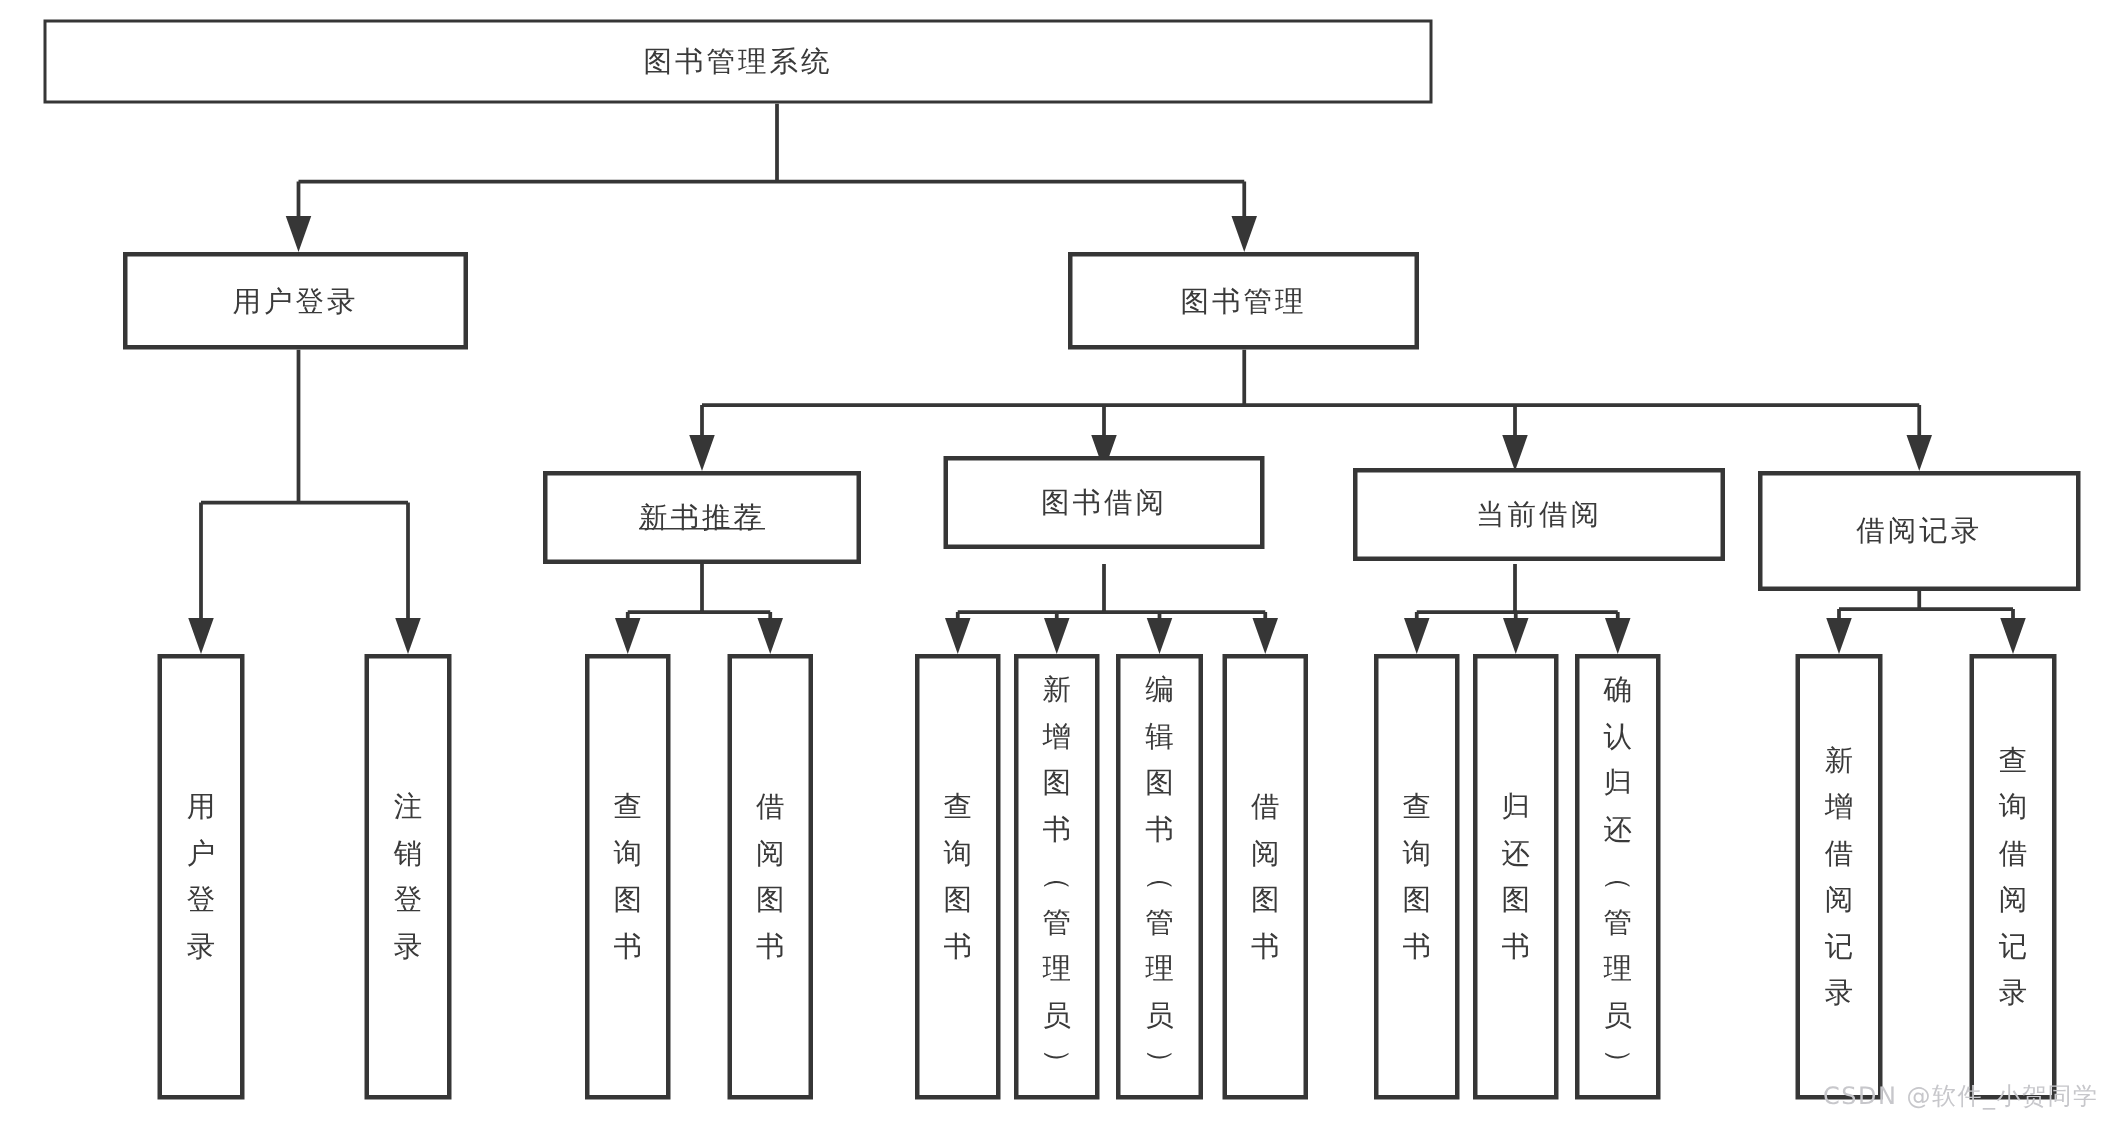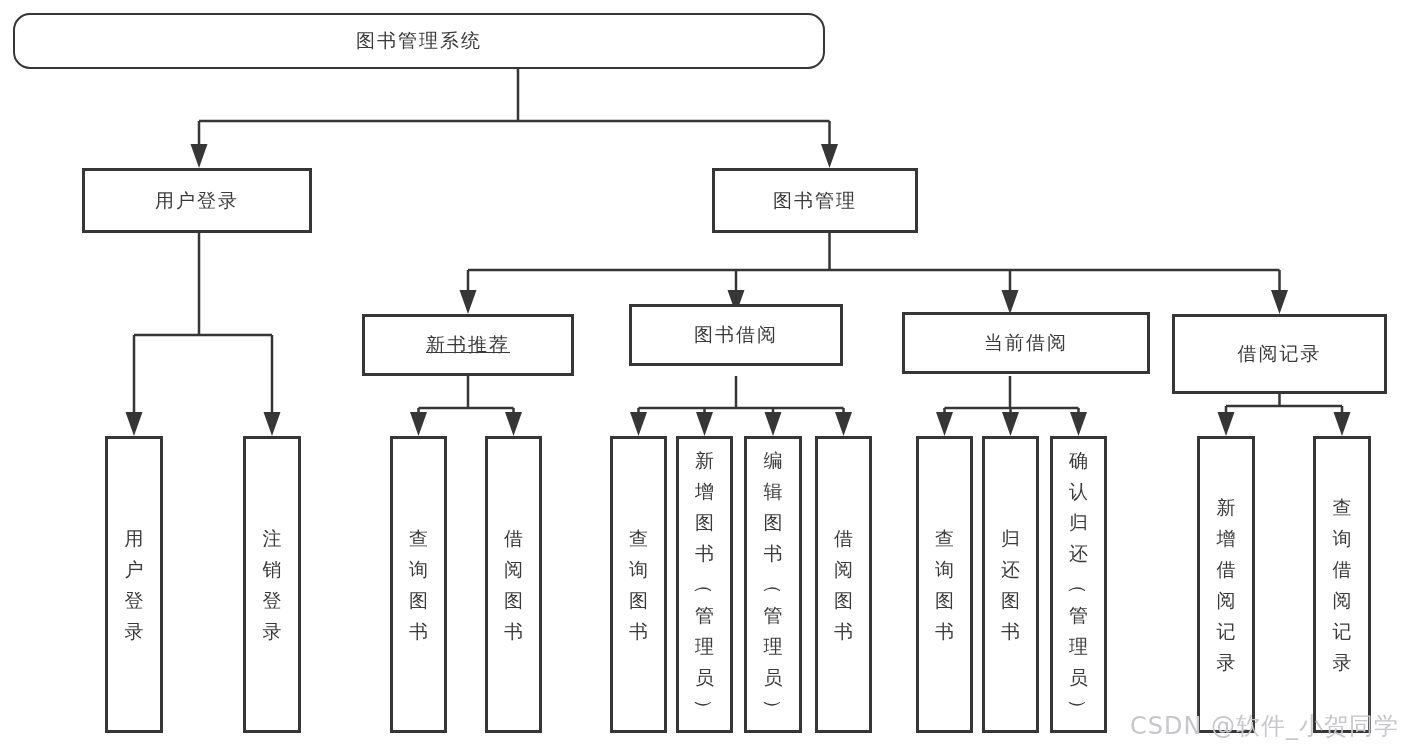--- a/index.html
+++ b/index.html
@@ -117,7 +117,7 @@
     </g>
   </svg>
 
-  <div class="box root" style="left:13px; top:13px; width:812px; height:56px;border-radius:17px;">
+  <div class="box root" style="left:29px; top:13px; width:926px; height:56px;">
     <span>图书管理系统</span>
   </div>
 

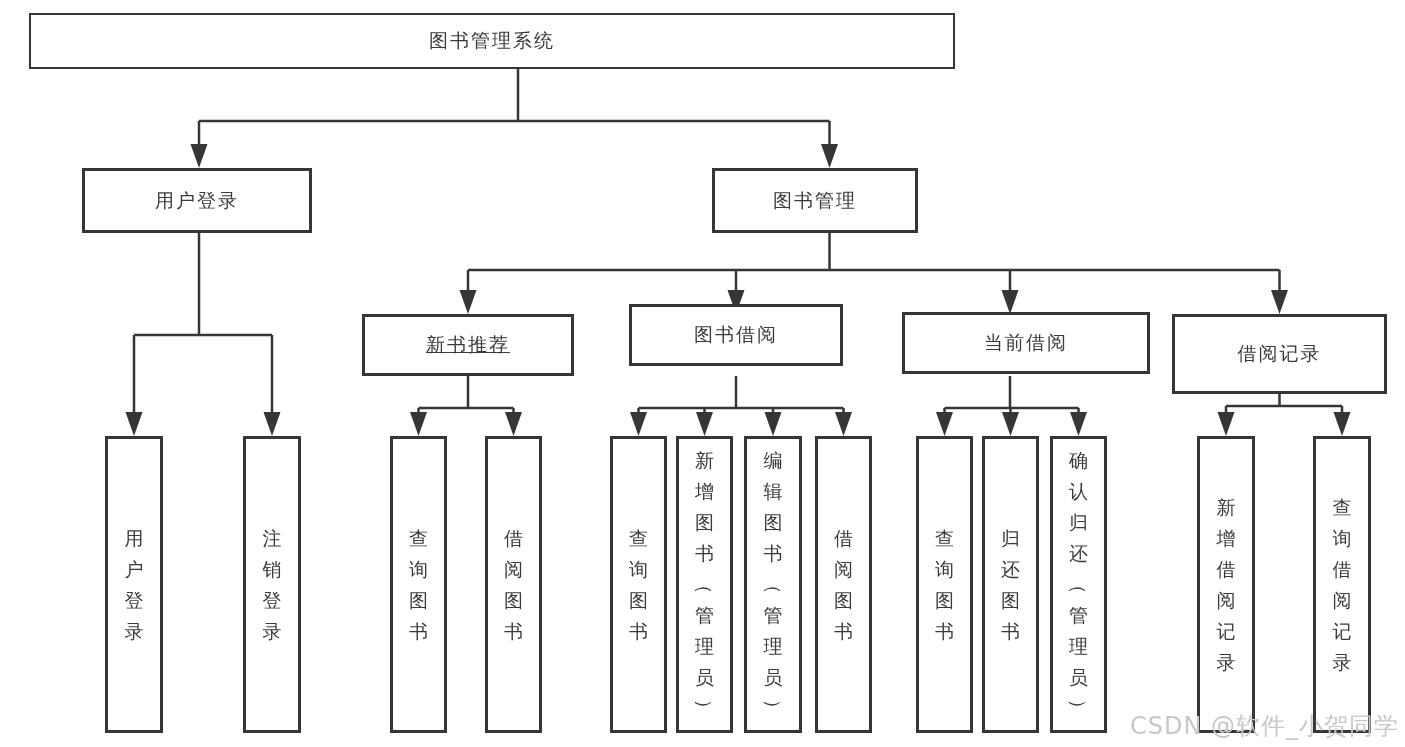--- a/index.html
+++ b/index.html
@@ -124,7 +124,7 @@
   <div class="box" style="left:82px; top:168px; width:230px; height:65px;">
     <span>用户登录</span>
   </div>
-  <div class="box" style="left:712px; top:168px; width:206px; height:65px;">
+  <div class="box" style="left:712px; top:168px; width:234px; height:65px;">
     <span>图书管理</span>
   </div>
 

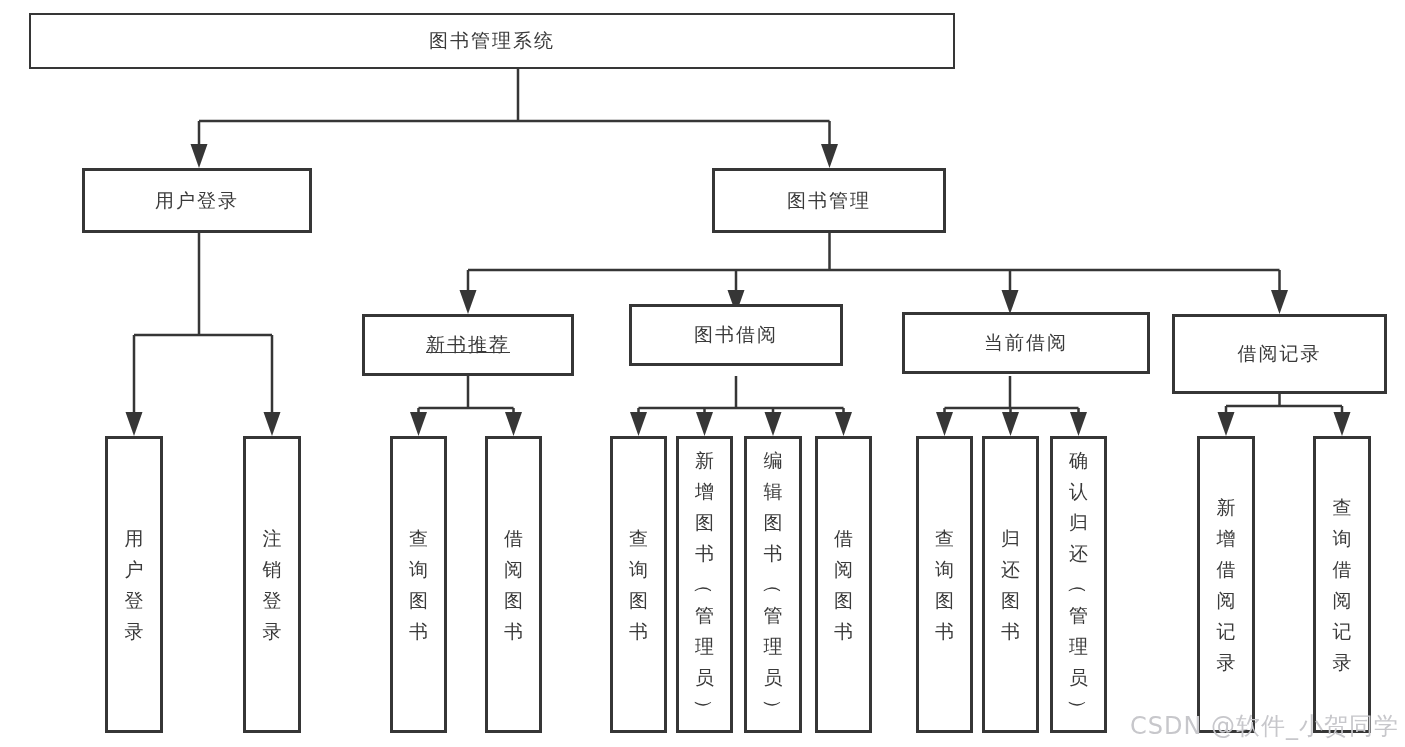--- a/index.html
+++ b/index.html
@@ -59,7 +59,7 @@
     position: absolute;
     right: 6px;
     bottom: 5px;
-    font-size: 24px;
+    font-size: 16px;
     letter-spacing: 1px;
     color: #c7c7cb;
     white-space: nowrap;

